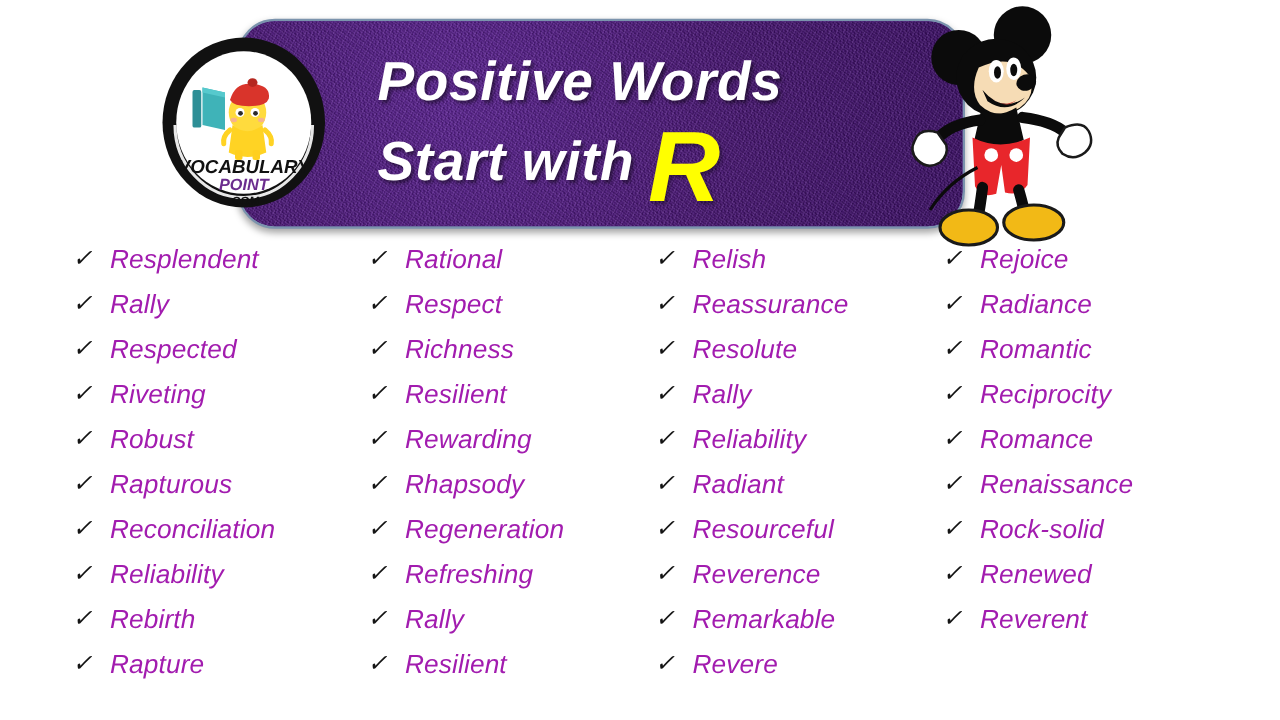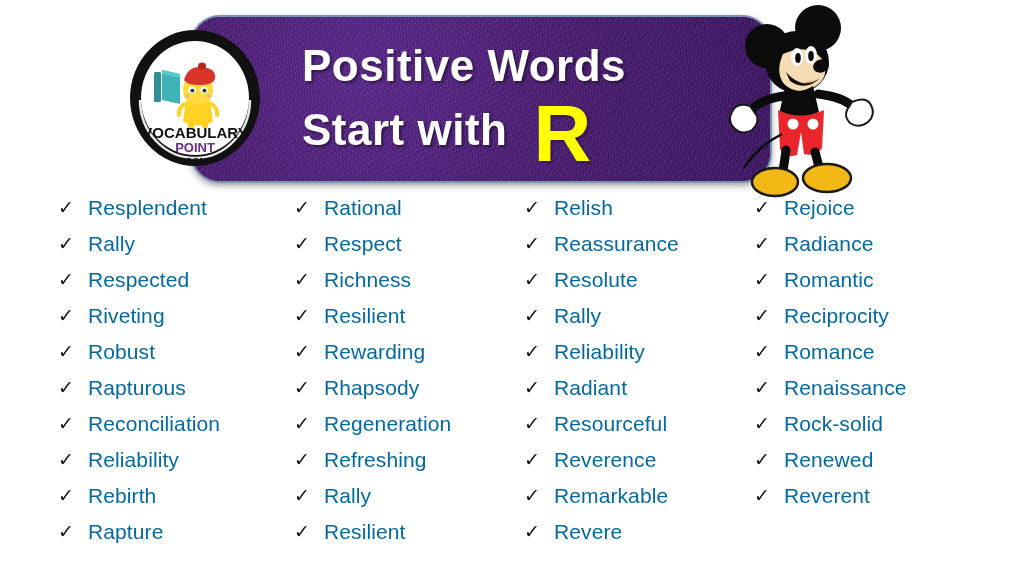--- a/index.html
+++ b/index.html
@@ -9,7 +9,7 @@
     font-family:"Liberation Sans", sans-serif;
     overflow:hidden;position:relative;
   }
-  .page{position:relative;width:1024px;height:576px;background:#fff;}
+  .page{position:relative;width:1024px;height:576px;background:#fff;font-style:italic;}
 
   
   .banner{

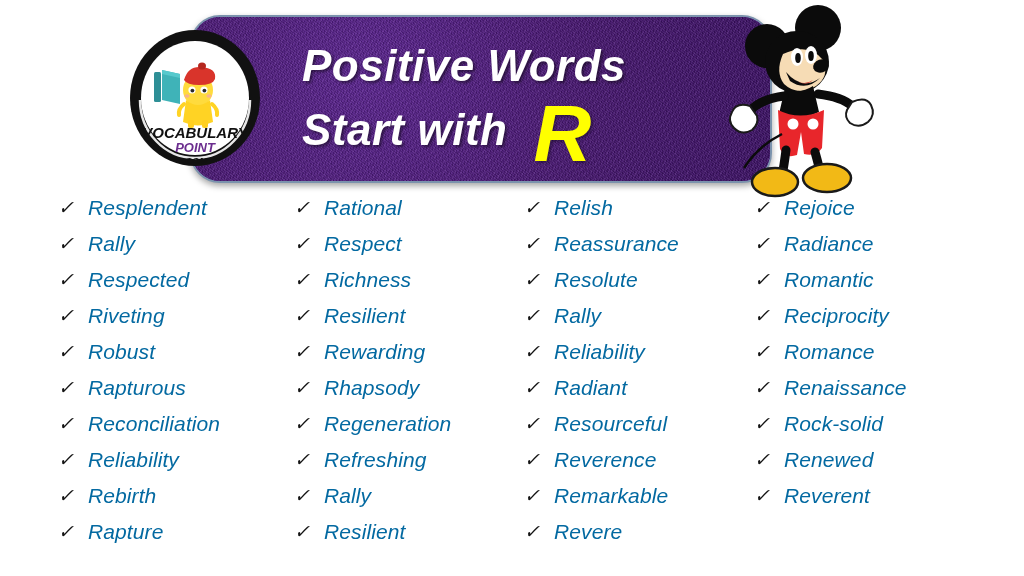--- a/index.html
+++ b/index.html
@@ -44,7 +44,7 @@
     white-space:nowrap;
     text-shadow:2px 2px 3px rgba(0,0,0,.45);
   }
-  .line2{display:flex;align-items:center;gap:16px;text-align:right;}
+  .line2{display:flex;align-items:center;gap:1px;text-align:right;}
   .accent-r{
     color:#FFFF00;
     font-weight:bold;

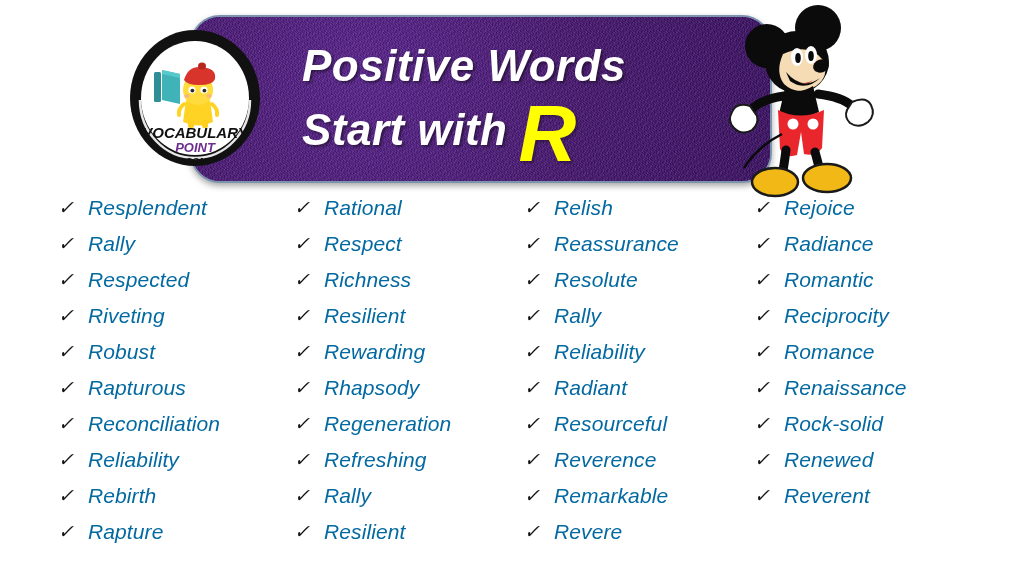--- a/index.html
+++ b/index.html
@@ -93,7 +93,7 @@
   .word-label{
     white-space:nowrap;
     font-size:21px;
-    color:#0369a1;
+    color:#a21caf;
     letter-spacing:.1px;
   }
 </style>

